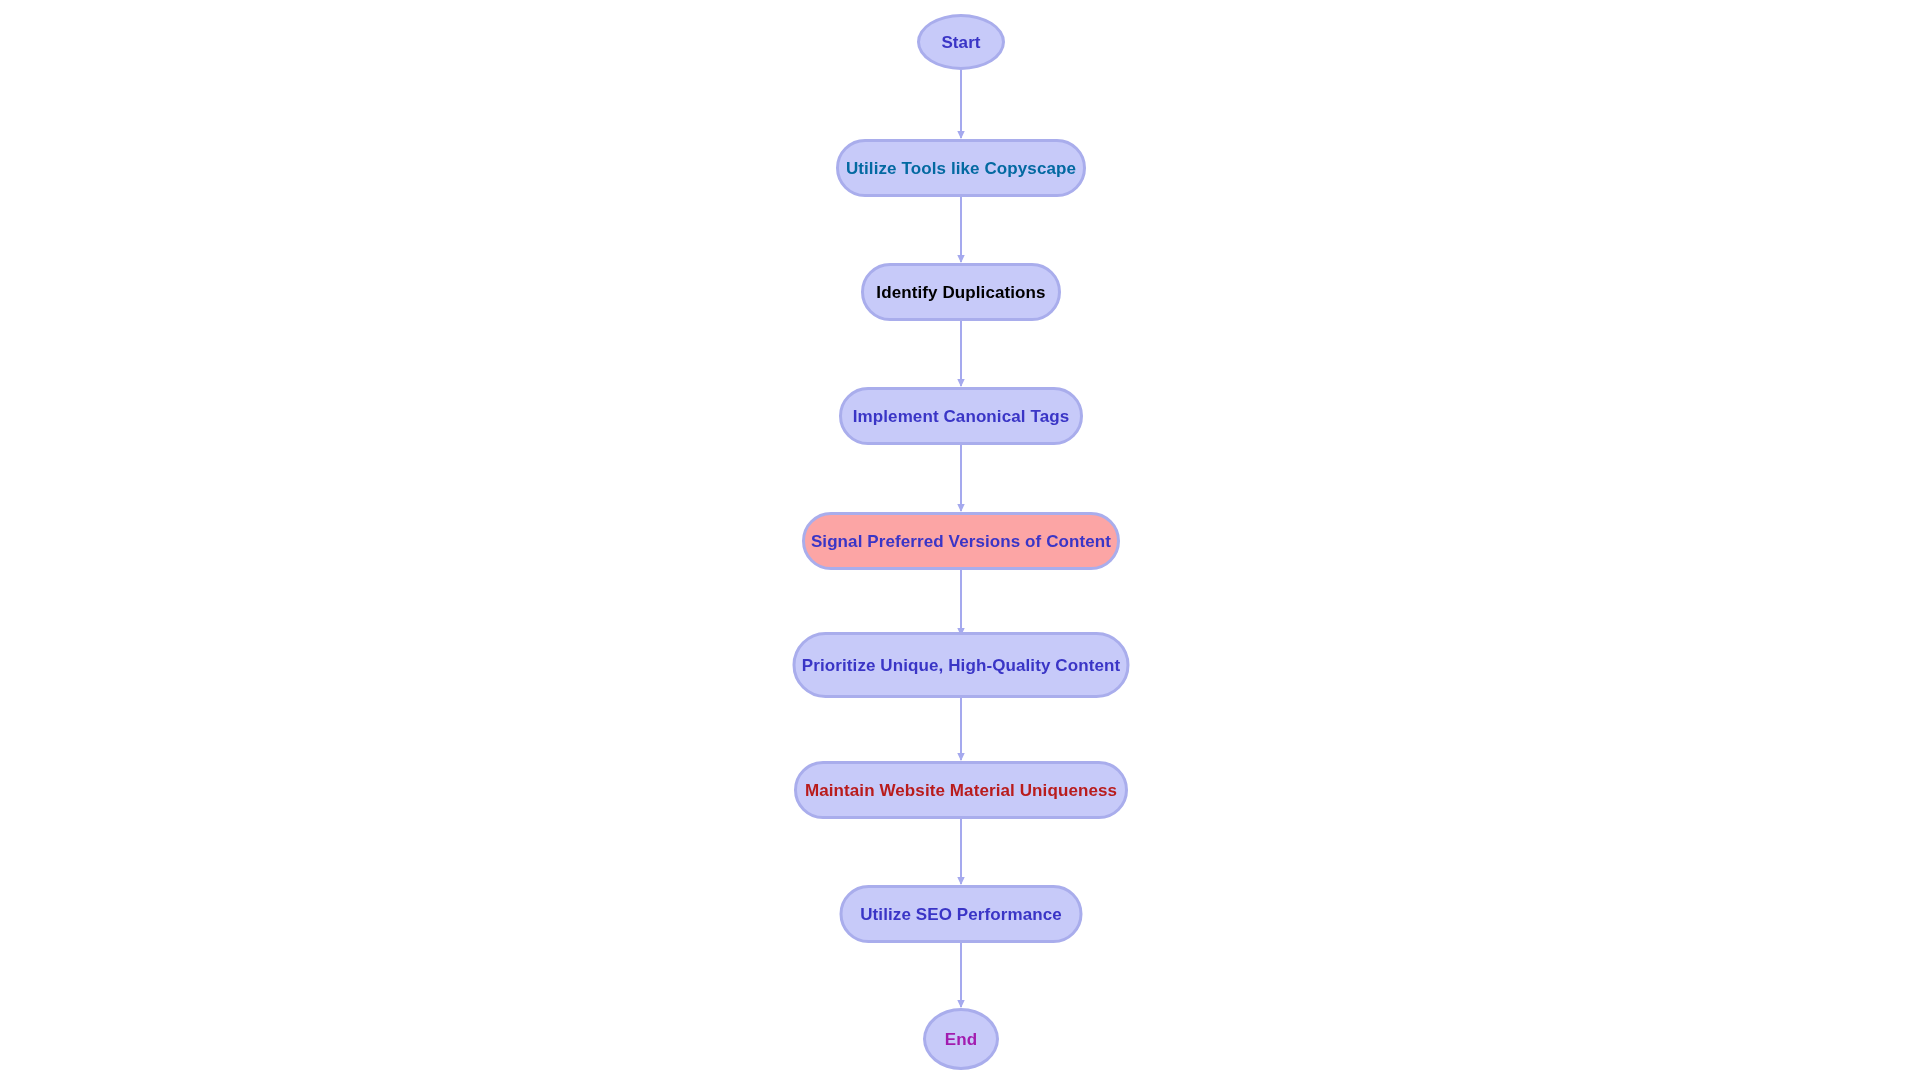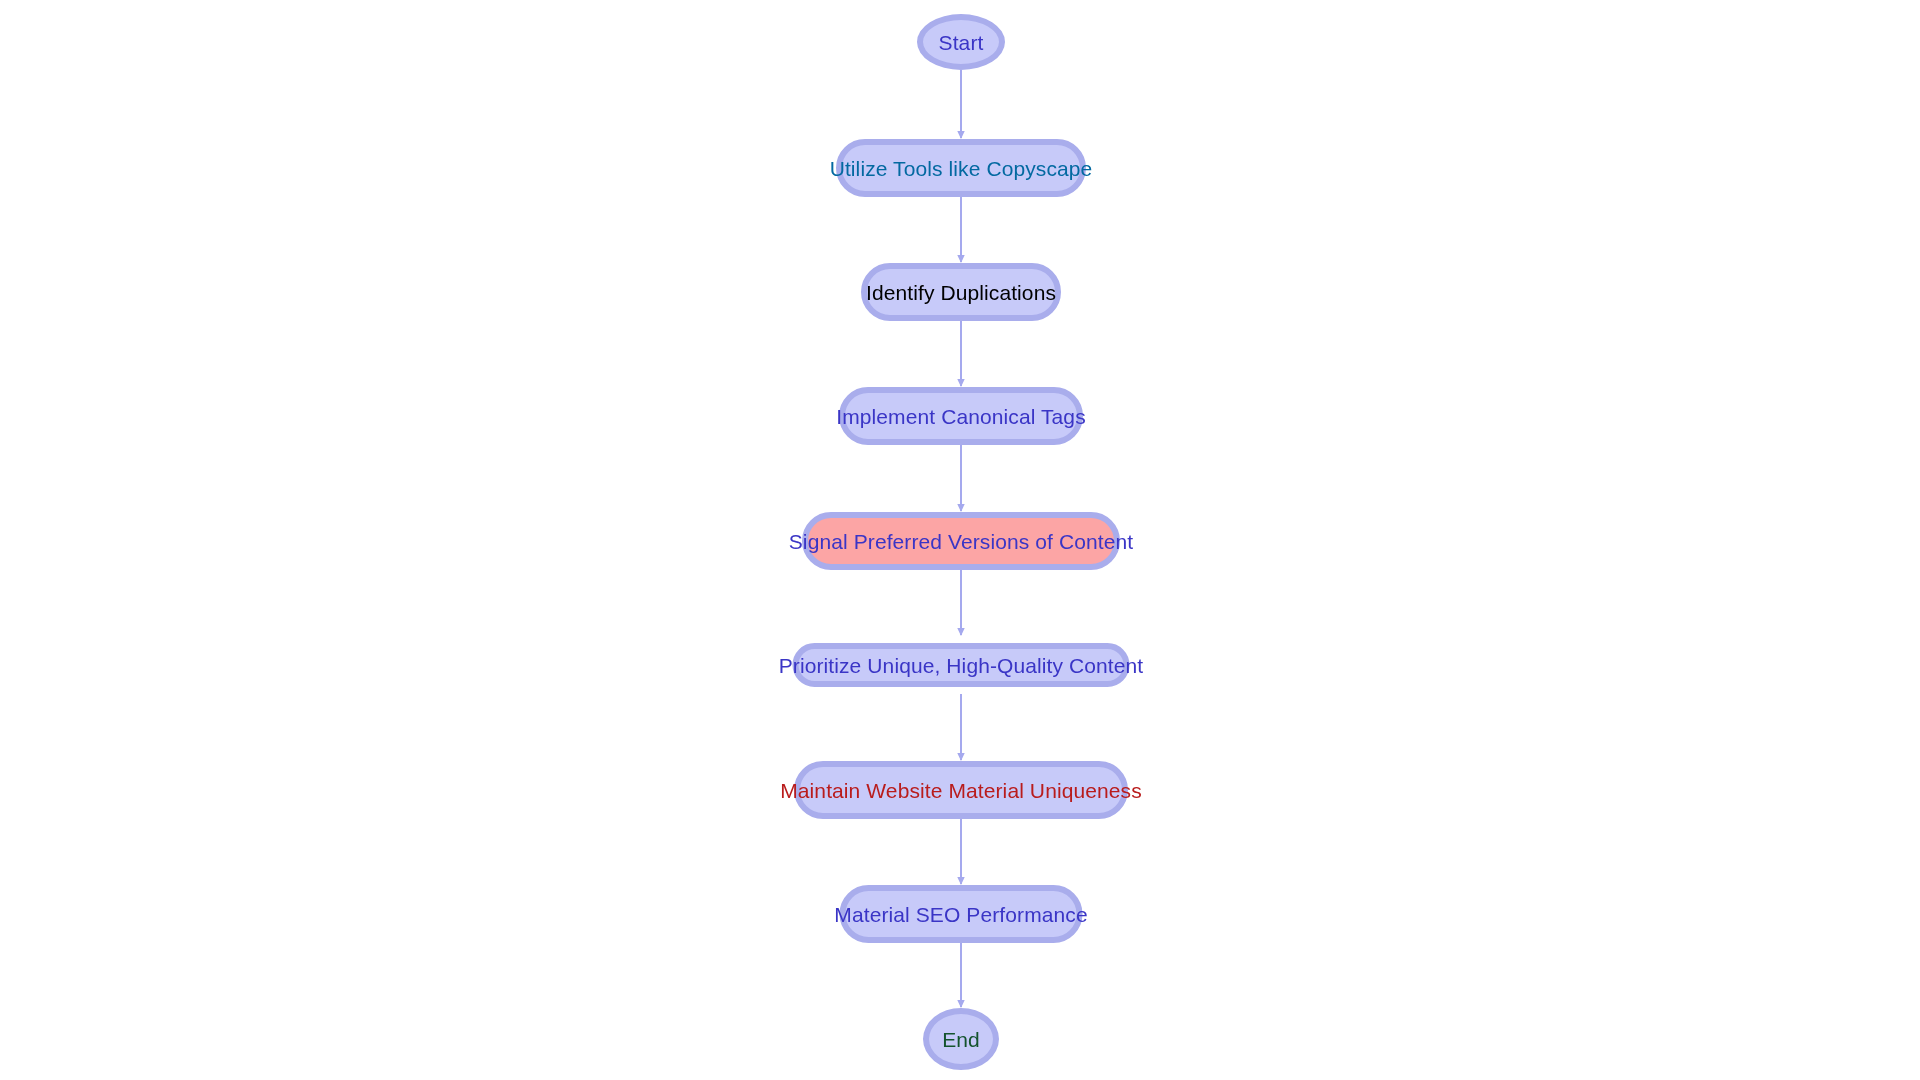--- a/index.html
+++ b/index.html
@@ -38,10 +38,10 @@
     align-items: center;
     justify-content: center;
     background: #c7caf9;
-    border: 6px solid #a21caf;
+    border: 3px solid #a21caf;
     color: #3a35c6;
-    font-size: 21px;
-    font-weight: 400;
+    font-size: 17px;
+    font-weight: 700;
     letter-spacing: 0.1px;
     white-space: nowrap;
     transform: translate(-50%, -50%);

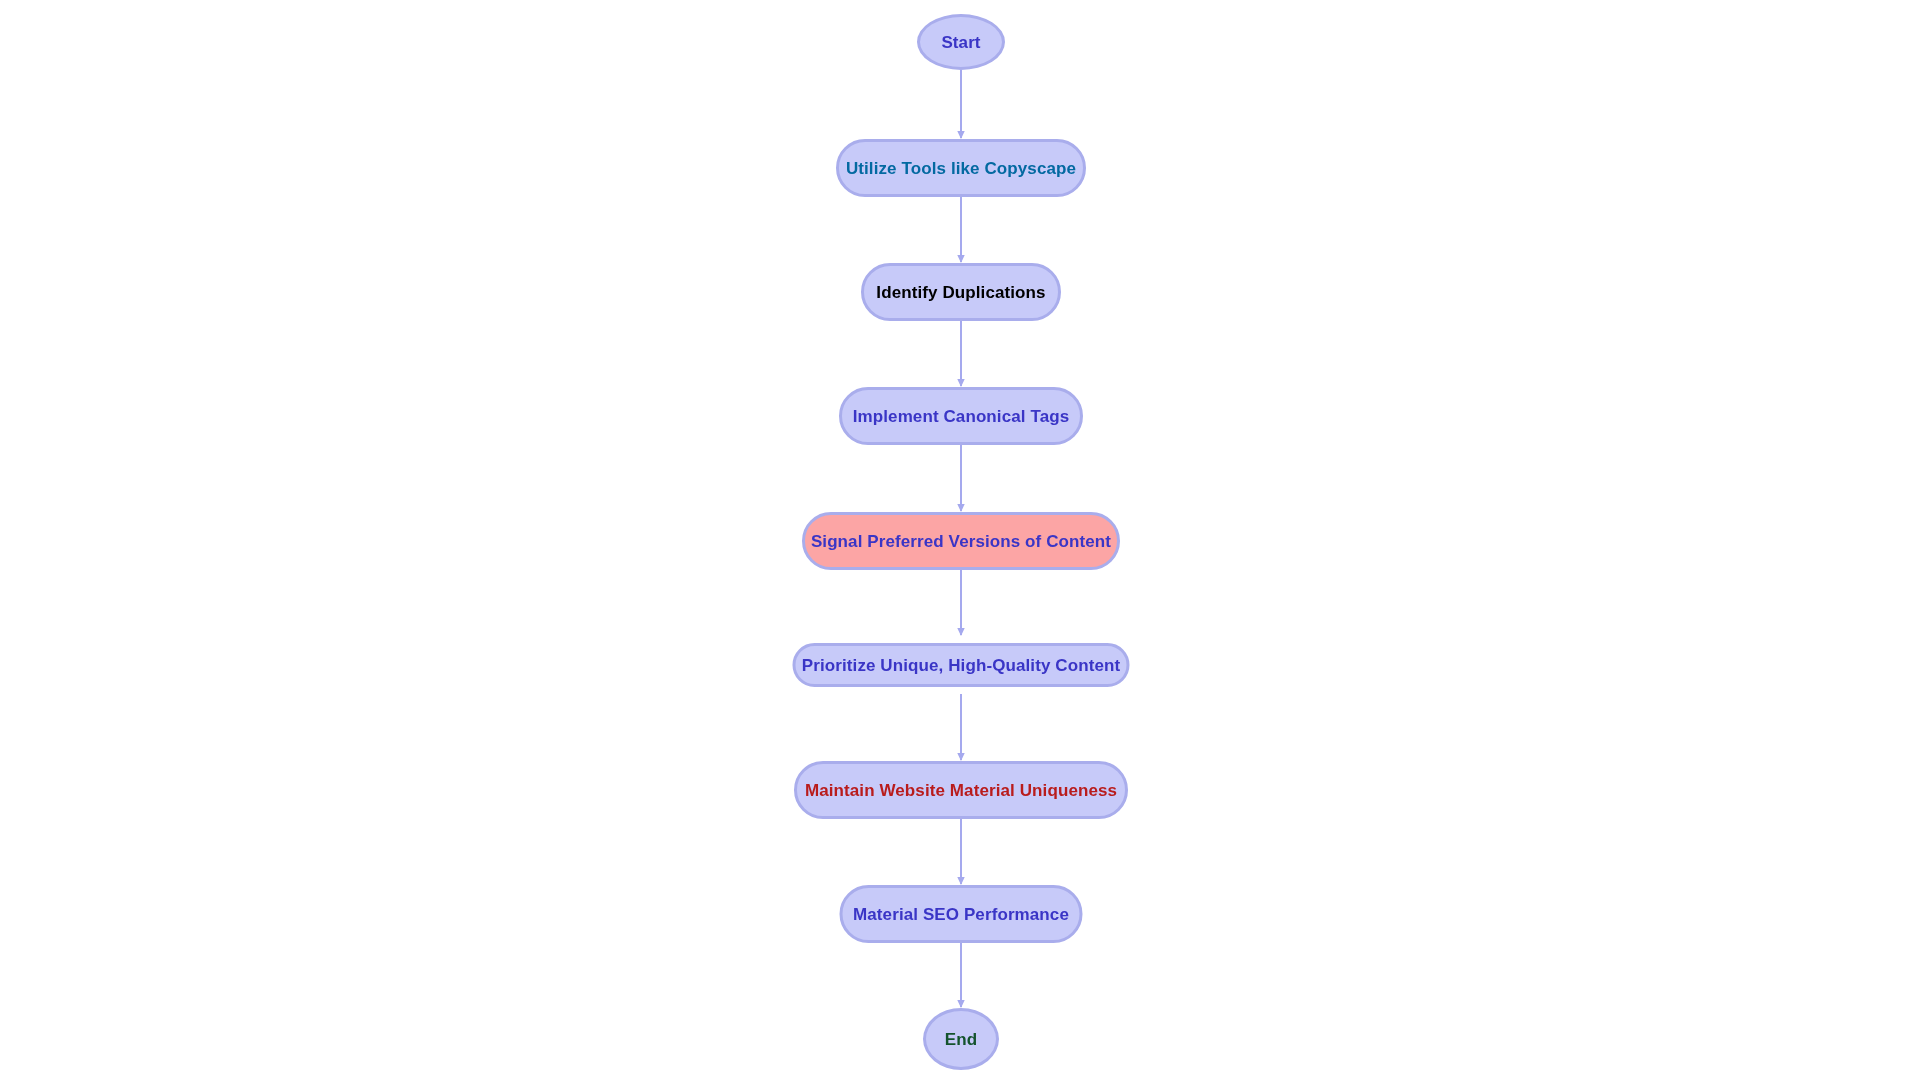--- a/index.html
+++ b/index.html
@@ -99,7 +99,7 @@
       <div class="node step" style="left: 961px; top: 541px; width: 318px; height: 58px; background: #fca5a5; border-color: rgb(169, 173, 236); color: rgb(58, 53, 198); text-align: right;">
         <span class="node-label">Signal Preferred Versions of Content</span>
       </div>
-      <div class="node step" style="left: 961px; top: 665px; width: 337px; height: 44px; background: rgb(199, 202, 249); border-color: rgb(169, 173, 236); color: rgb(58, 53, 198);">
+      <div class="node step" style="left: 961px; top: 665px; width: 337px; height: 66px; background: rgb(199, 202, 249); border-color: rgb(169, 173, 236); color: rgb(58, 53, 198);">
         <span class="node-label">Prioritize Unique, High-Quality Content</span>
       </div>
       <div class="node step" style="left: 961px; top: 790px; width: 334px; height: 58px; background: rgb(199, 202, 249); border-color: rgb(169, 173, 236); color: #b91c1c;">

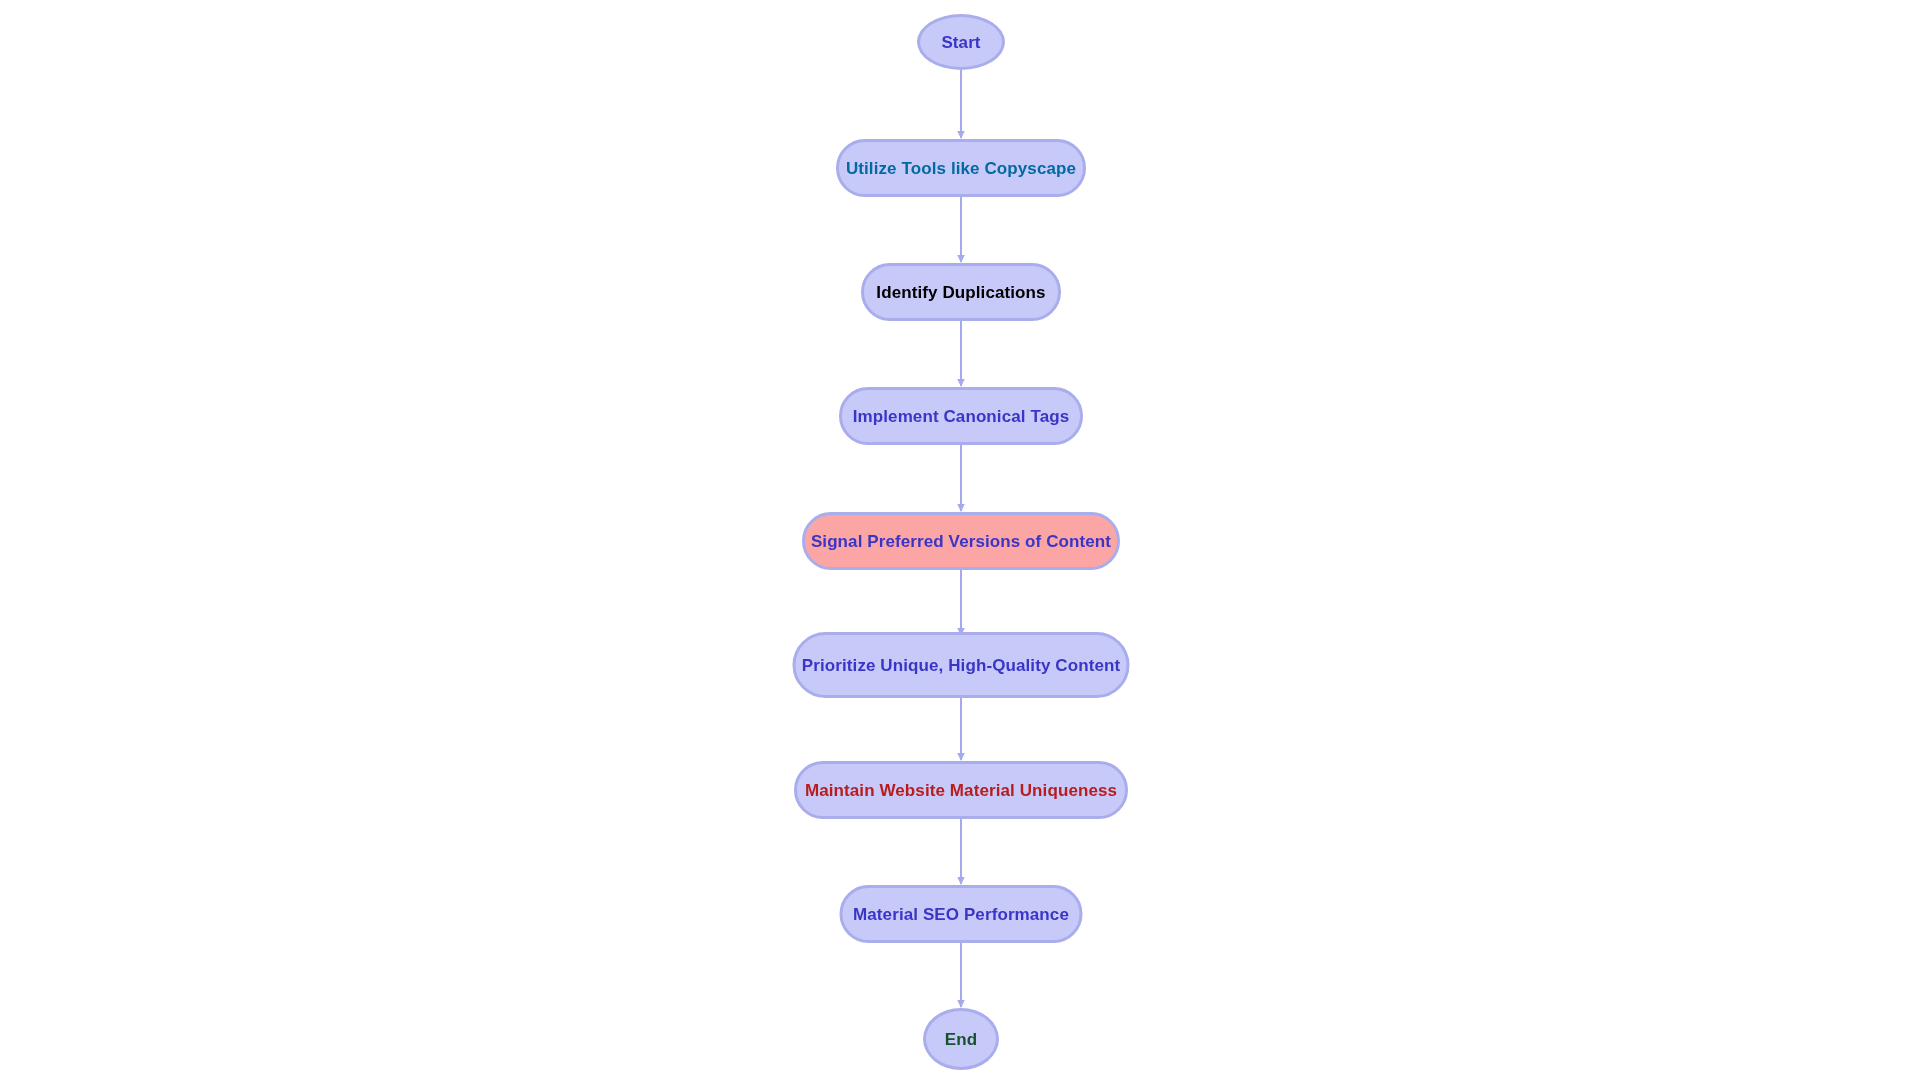--- a/index.html
+++ b/index.html
@@ -106,7 +106,7 @@
         <span class="node-label">Maintain Website Material Uniqueness</span>
       </div>
       <div class="node step" style="left: 961px; top: 914px; width: 243px; height: 58px; background: rgb(199, 202, 249); border-color: rgb(169, 173, 236); color: rgb(58, 53, 198);">
-        <span class="node-label">Material SEO Performance</span>
+        <span class="node-label">Utilize SEO Performance</span>
       </div>
       <div class="node terminal" style="left: 961px; top: 1039px; width: 76px; height: 62px; background: rgb(199, 202, 249); border-color: rgb(169, 173, 236); color: #14532d;">
         <span class="node-label">End</span>

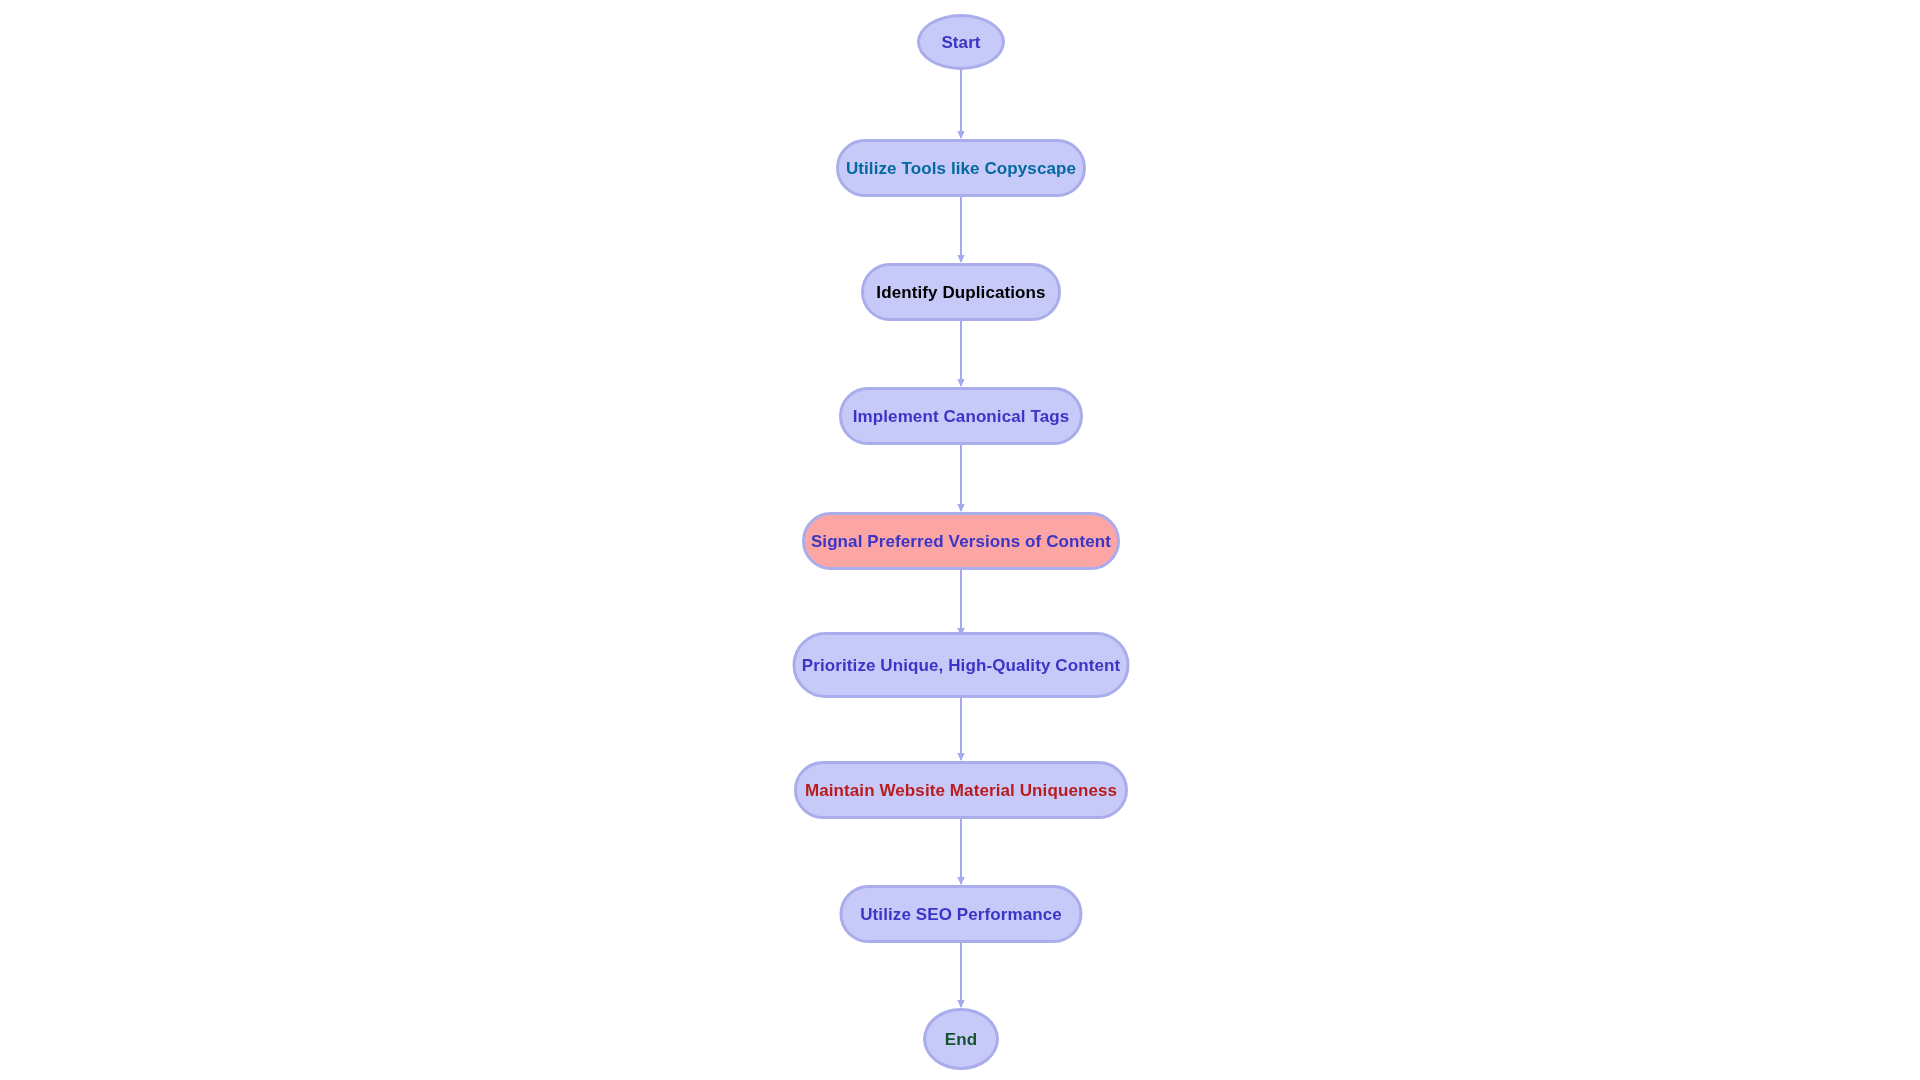--- a/index.html
+++ b/index.html
@@ -108,7 +108,7 @@
       <div class="node step" style="left: 961px; top: 914px; width: 243px; height: 58px; background: rgb(199, 202, 249); border-color: rgb(169, 173, 236); color: rgb(58, 53, 198);">
         <span class="node-label">Utilize SEO Performance</span>
       </div>
-      <div class="node terminal" style="left: 961px; top: 1039px; width: 76px; height: 62px; background: rgb(199, 202, 249); border-color: rgb(169, 173, 236); color: #14532d;">
+      <div class="node terminal" style="left: 961px; top: 1039px; width: 76px; height: 62px; background: rgb(199, 202, 249); border-color: rgb(169, 173, 236); color: #a21caf;">
         <span class="node-label">End</span>
       </div>
     </div>

